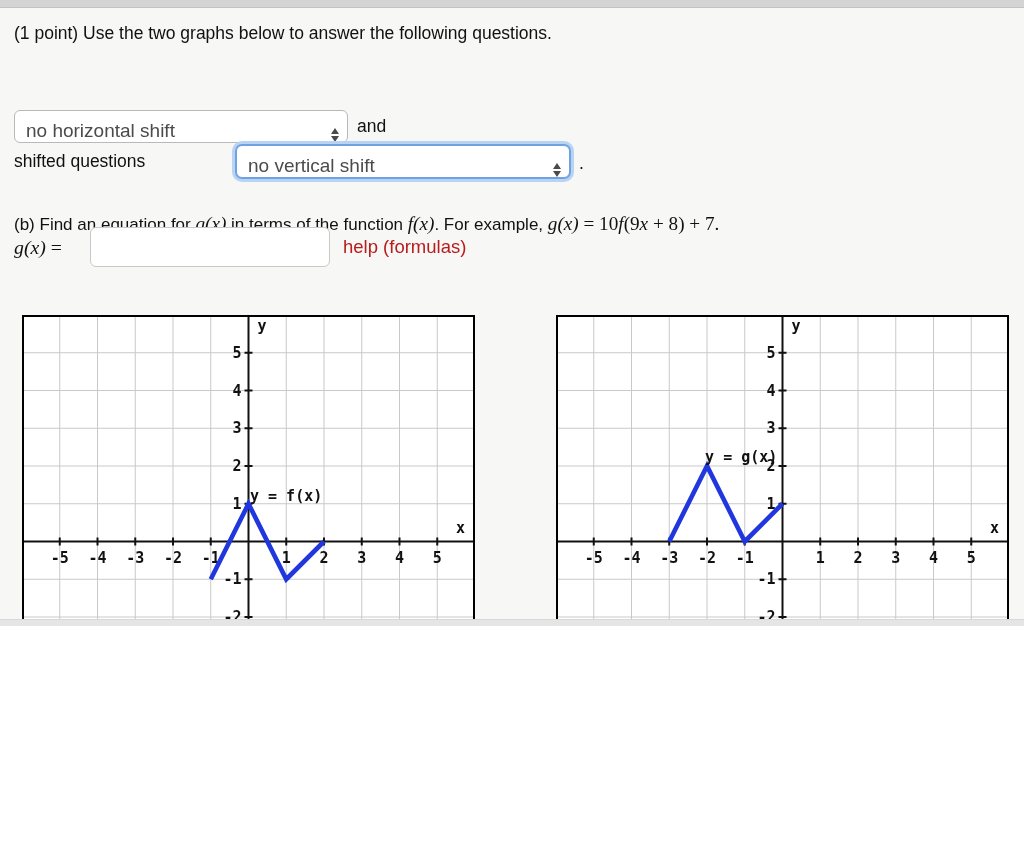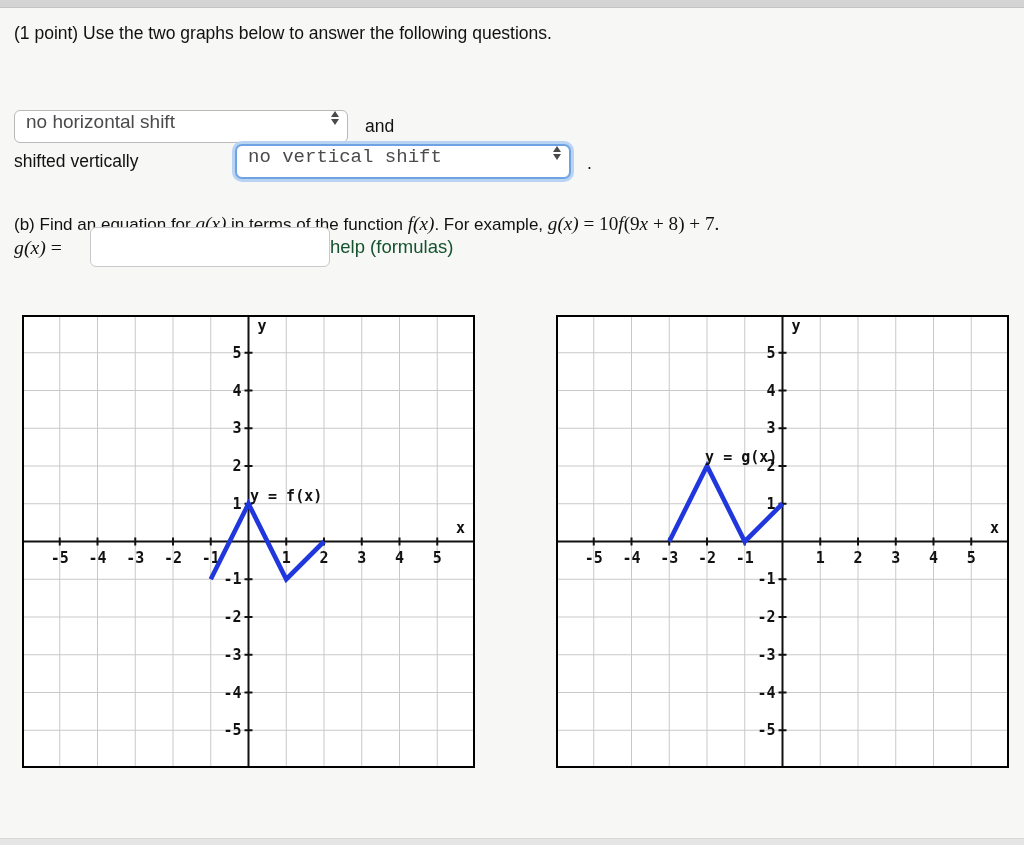--- a/index.html
+++ b/index.html
@@ -4,7 +4,7 @@
 <style>
   html,body { margin:0; padding:0; }
   body { width:1024px; height:845px; font-family:"Liberation Sans",sans-serif; color:#111; }
-  .page { position:relative; width:1024px; height:845px; background:#f7f7f6; overflow:hidden; }
+  .page { position:relative; width:1024px; height:626px; background:#f7f7f6; overflow:hidden; }
   .topbar { position:absolute; top:0; left:0; right:0; height:7px; background:#d4d4d4; border-bottom:1px solid #c3c3c3; }
   .bottombar { position:absolute; bottom:0; left:0; right:0; height:6px; background:#e5e5e5; border-top:1px solid #d8d8d8; }
 

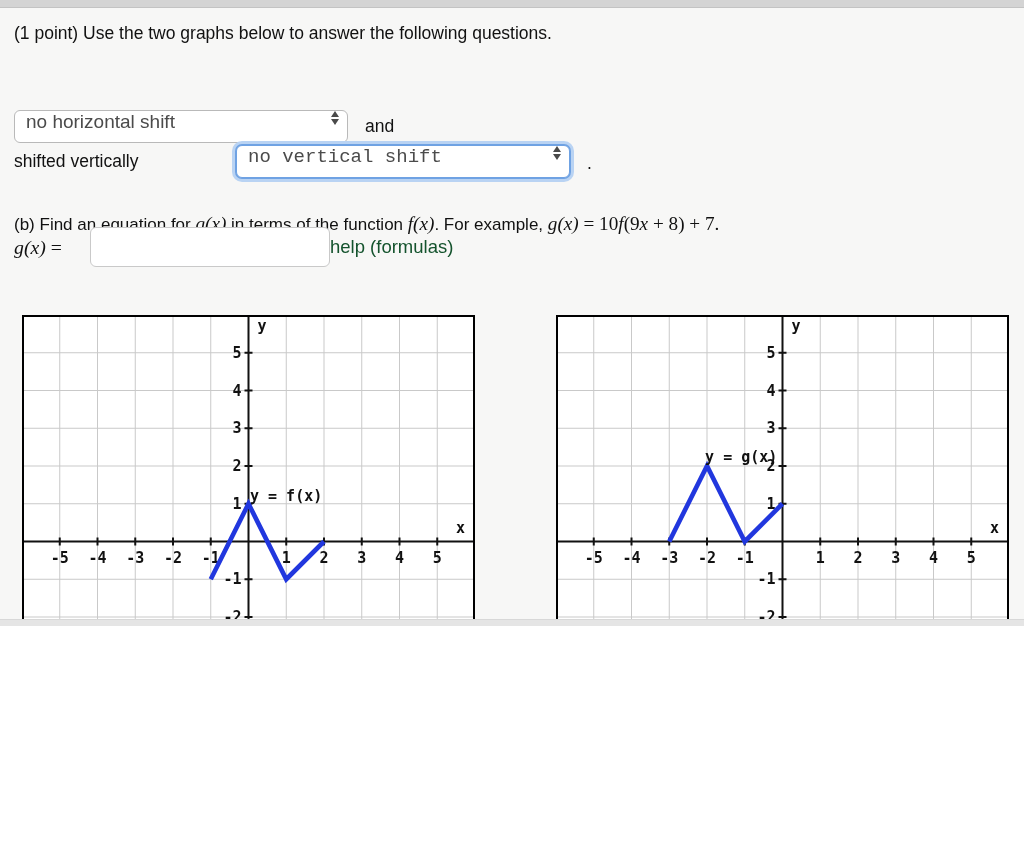--- a/index.html
+++ b/index.html
@@ -20,7 +20,7 @@
   .row-2 { top:144px; }
   .shift-label { width:222px; font-size:17.5px; }
   .select { width:334px; height:33px; box-sizing:border-box; background:#fff;
-            border:1px solid #b9b9b9; border-radius:6px; display:flex; align-items:flex-start;
+            border:1px solid #b9b9b9; border-radius:6px; display:flex; align-items:flex-end;
             padding:0 8px 0 11px; font-size:19px; color:#4b4b4b; cursor:default; }
   .select-focused { border-color:#6fa2e3; box-shadow:0 0 0 1px #6fa2e3, 0 0 0 4px #b9d3f3;font-family:Liberation Mono, monospace; }
   .spinner { margin-left:auto; display:flex; flex-direction:column; align-items:center; gap:2px; }

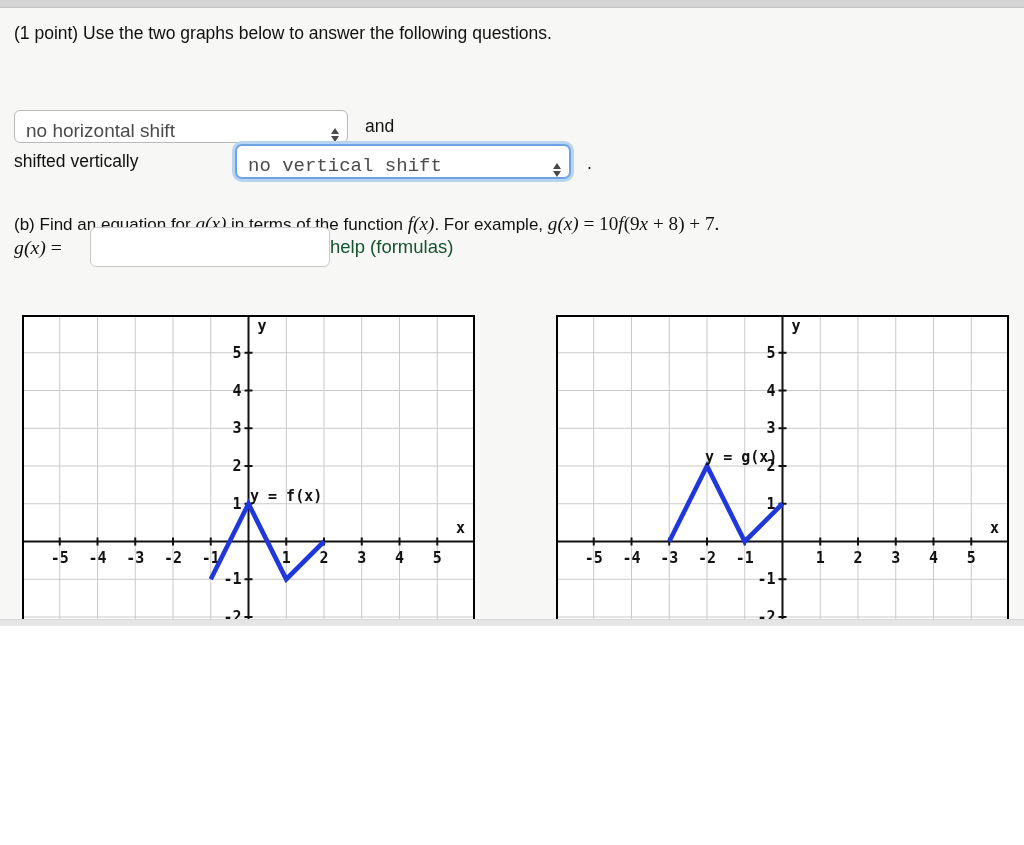--- a/index.html
+++ b/index.html
@@ -27,7 +27,7 @@
   .spinner i { display:block; width:0; height:0; border-left:4.5px solid transparent; border-right:4.5px solid transparent; }
   .spinner .up   { border-bottom:6px solid #4a4a4a; }
   .spinner .down { border-top:6px solid #4a4a4a; }
-  .suffix { margin-left:17px; font-size:17.5px; }
+  .suffix { margin-left:9px; font-size:17.5px; }
   .suffix-period { align-self:flex-end; margin-bottom:4px; }
 
   .part-b-intro { position:absolute; top:213px; left:14px; font-size:17px; }

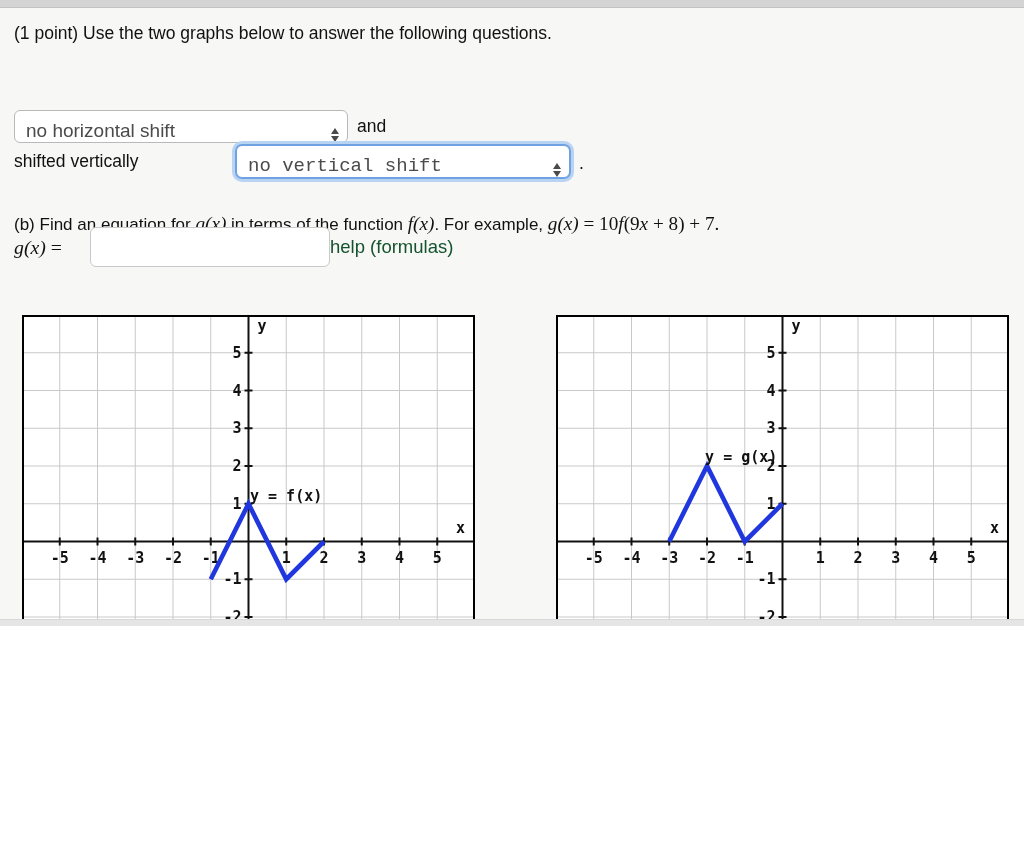--- a/index.html
+++ b/index.html
@@ -68,7 +68,7 @@
   </div>
 
   <div class="shift-row row-2">
-    <span class="shift-label">shifted vertically</span>
+    <span class="shift-label">shifted questions</span>
     <div class="select select-focused">
       <span class="select-value">no vertical shift</span>
       <span class="spinner">

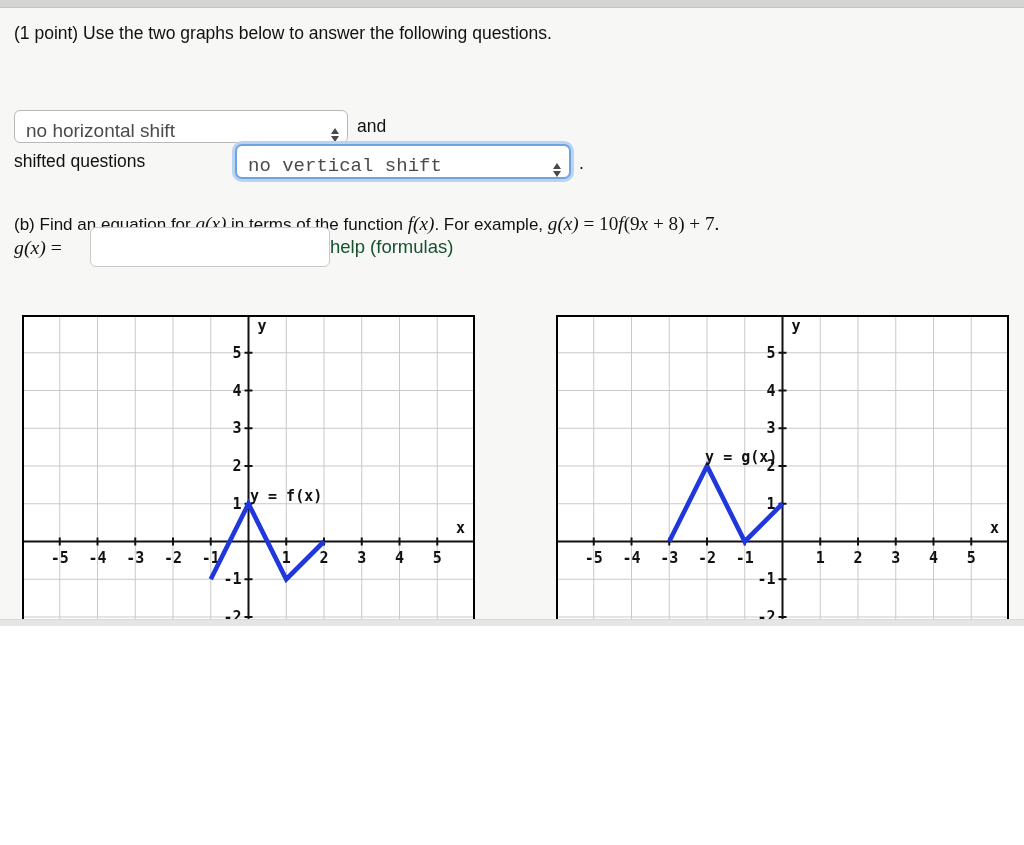--- a/index.html
+++ b/index.html
@@ -22,7 +22,7 @@
   .select { width:334px; height:33px; box-sizing:border-box; background:#fff;
             border:1px solid #b9b9b9; border-radius:6px; display:flex; align-items:flex-end;
             padding:0 8px 0 11px; font-size:19px; color:#4b4b4b; cursor:default; }
-  .select-focused { border-color:#6fa2e3; box-shadow:0 0 0 1px #6fa2e3, 0 0 0 4px #b9d3f3;font-family:Liberation Mono, monospace; }
+  .select-focused { border-color:#6fa2e3; box-shadow:0 0 0 1px #6fa2e3, 0 0 0 4px #b9d3f3; }
   .spinner { margin-left:auto; display:flex; flex-direction:column; align-items:center; gap:2px; }
   .spinner i { display:block; width:0; height:0; border-left:4.5px solid transparent; border-right:4.5px solid transparent; }
   .spinner .up   { border-bottom:6px solid #4a4a4a; }

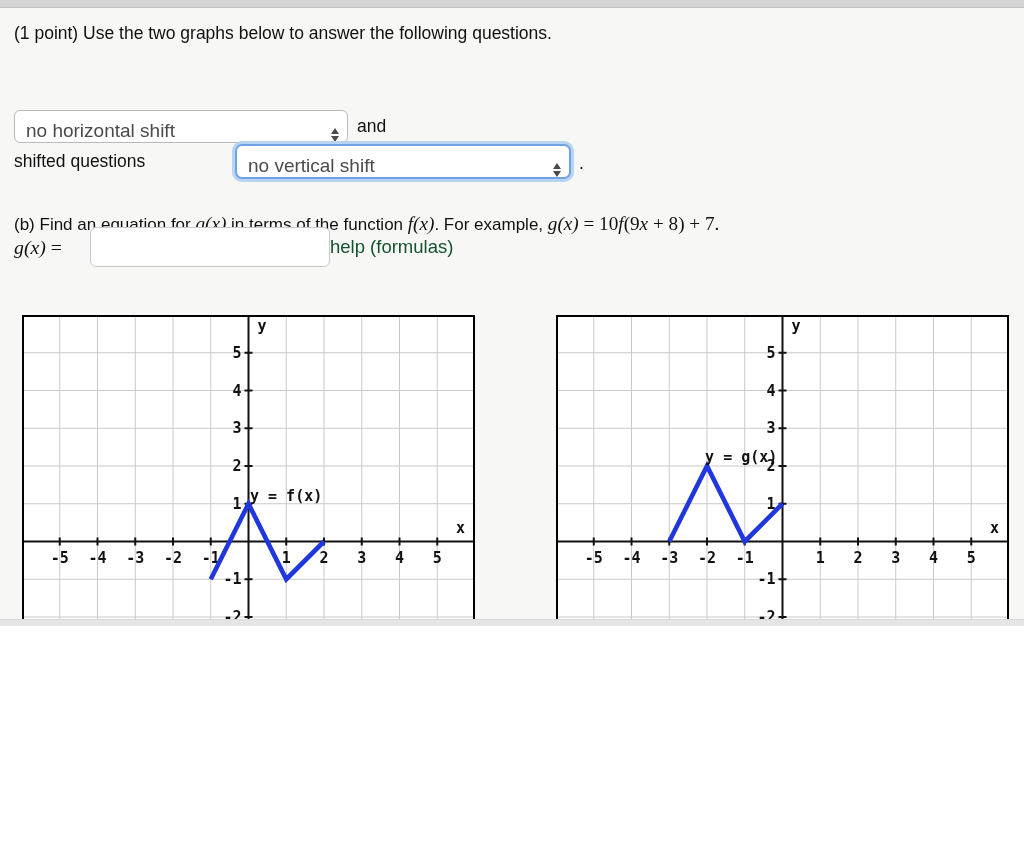--- a/index.html
+++ b/index.html
@@ -35,7 +35,7 @@
   .gx-label { font-size:17.5px; width:76px; }
   .gx-input { width:240px; height:40px; box-sizing:border-box; border:1px solid #c9c9c9; border-radius:6px;
               background:#fff; font-size:18px; padding:0 10px; font-family:"Liberation Sans",sans-serif; }
-  .help-link { font-size:18.5px; color:#14532d; text-decoration:none; cursor:pointer; }
+  .help-link { margin-left:13px; font-size:18.5px; color:#b91c1c; text-decoration:none; cursor:pointer; }
 
   .graph { position:absolute; top:315px; width:453px; height:453px; }
   .graph-left { left:22px; }

